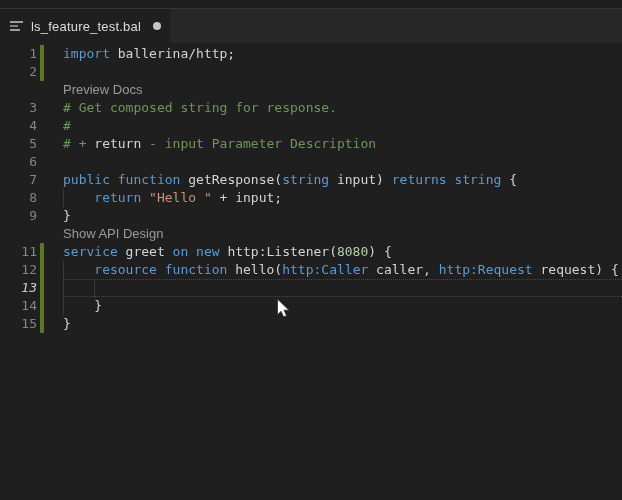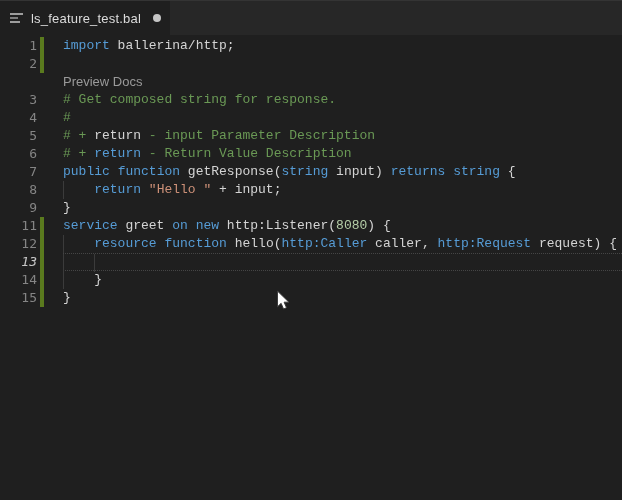--- a/index.html
+++ b/index.html
@@ -13,7 +13,7 @@
     height:35px; width:622px;
     background: var(--c-tabbar_bg, #272727);
     border-top:1px solid #343434;
-    display:flex; align-items:stretch;
+    display:flex; align-items:stretch;margin-top:8px;
   }
   .tab {
     width:170px; height:100%;

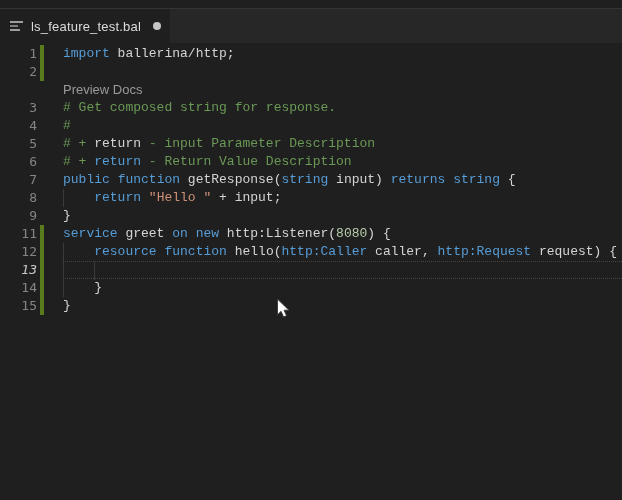--- a/index.html
+++ b/index.html
@@ -50,7 +50,7 @@
   }
   .codearea {
     position:absolute; left:63px; top:0; right:0; height:18px;
-    white-space:pre; color: var(--c-plain, #d4d4d4); cursor:text;font-family:Liberation Mono, monospace;
+    white-space:pre; color: var(--c-plain, #d4d4d4); cursor:text;
   }
   .row.active .codearea { border-top:1px dotted #454545; border-bottom:1px dotted #454545; }
   .guide { position:absolute; top:0; width:1px; height:18px; background:#3b3b3b; }

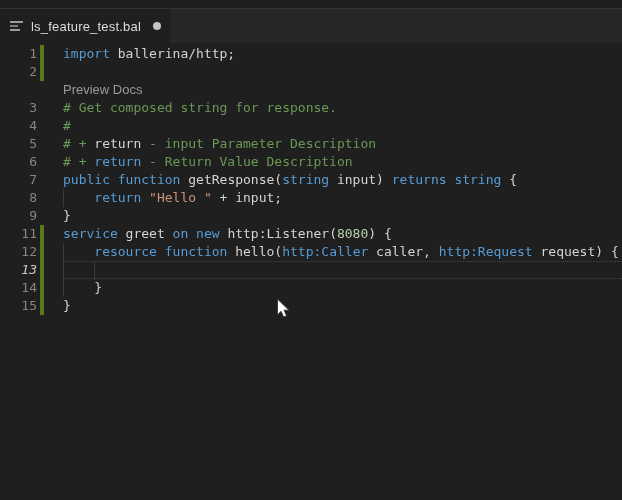--- a/index.html
+++ b/index.html
@@ -112,7 +112,6 @@
     </div>
     <div class="row">
       <span class="lnum">6</span>
-      <span class="codearea"><span class="tok-c"># + </span><span class="tok-k">return</span><span class="tok-c"> - Return Value Description</span></span>
     </div>
     <div class="row">
       <span class="lnum">7</span>

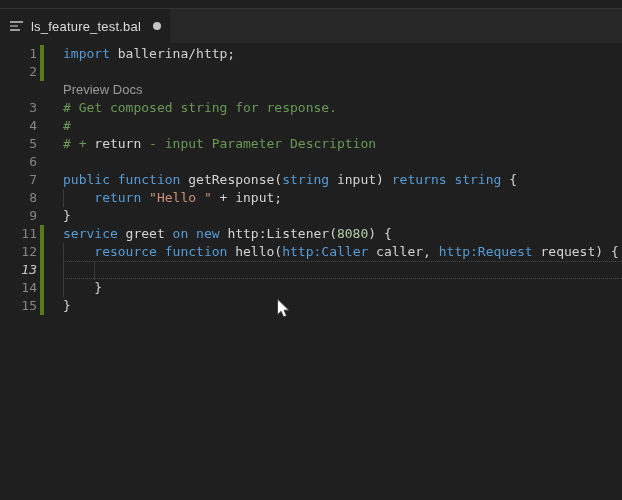--- a/index.html
+++ b/index.html
@@ -125,6 +125,9 @@
       <span class="lnum">9</span>
       <span class="codearea"><span class="tok-p">}</span></span>
     </div>
+    <div class="row lens">
+      <span class="codearea"><span class="lens-link">Show API Design</span></span>
+    </div>
     <div class="row">
       <span class="lnum">11</span>
       <span class="gitbar"></span>

